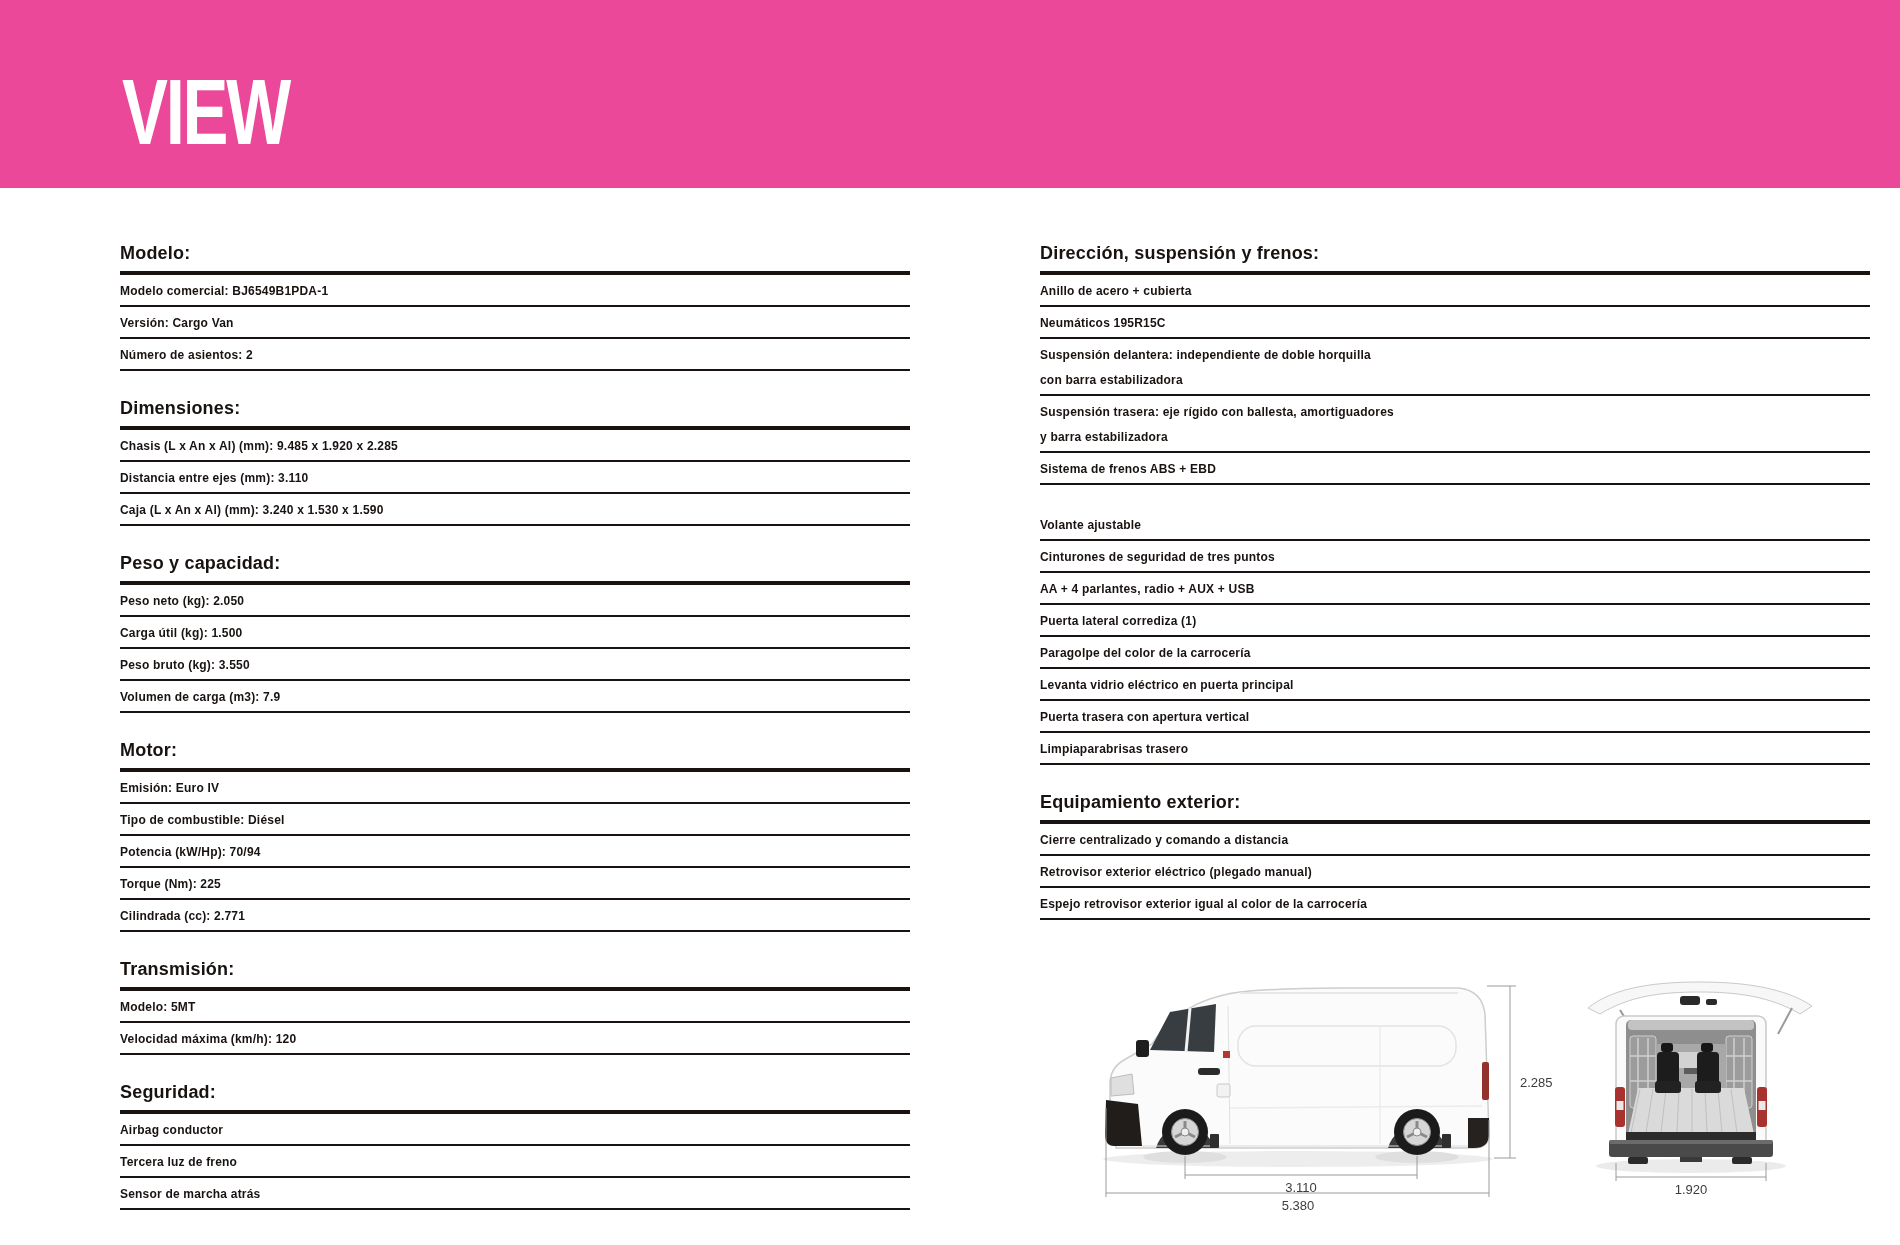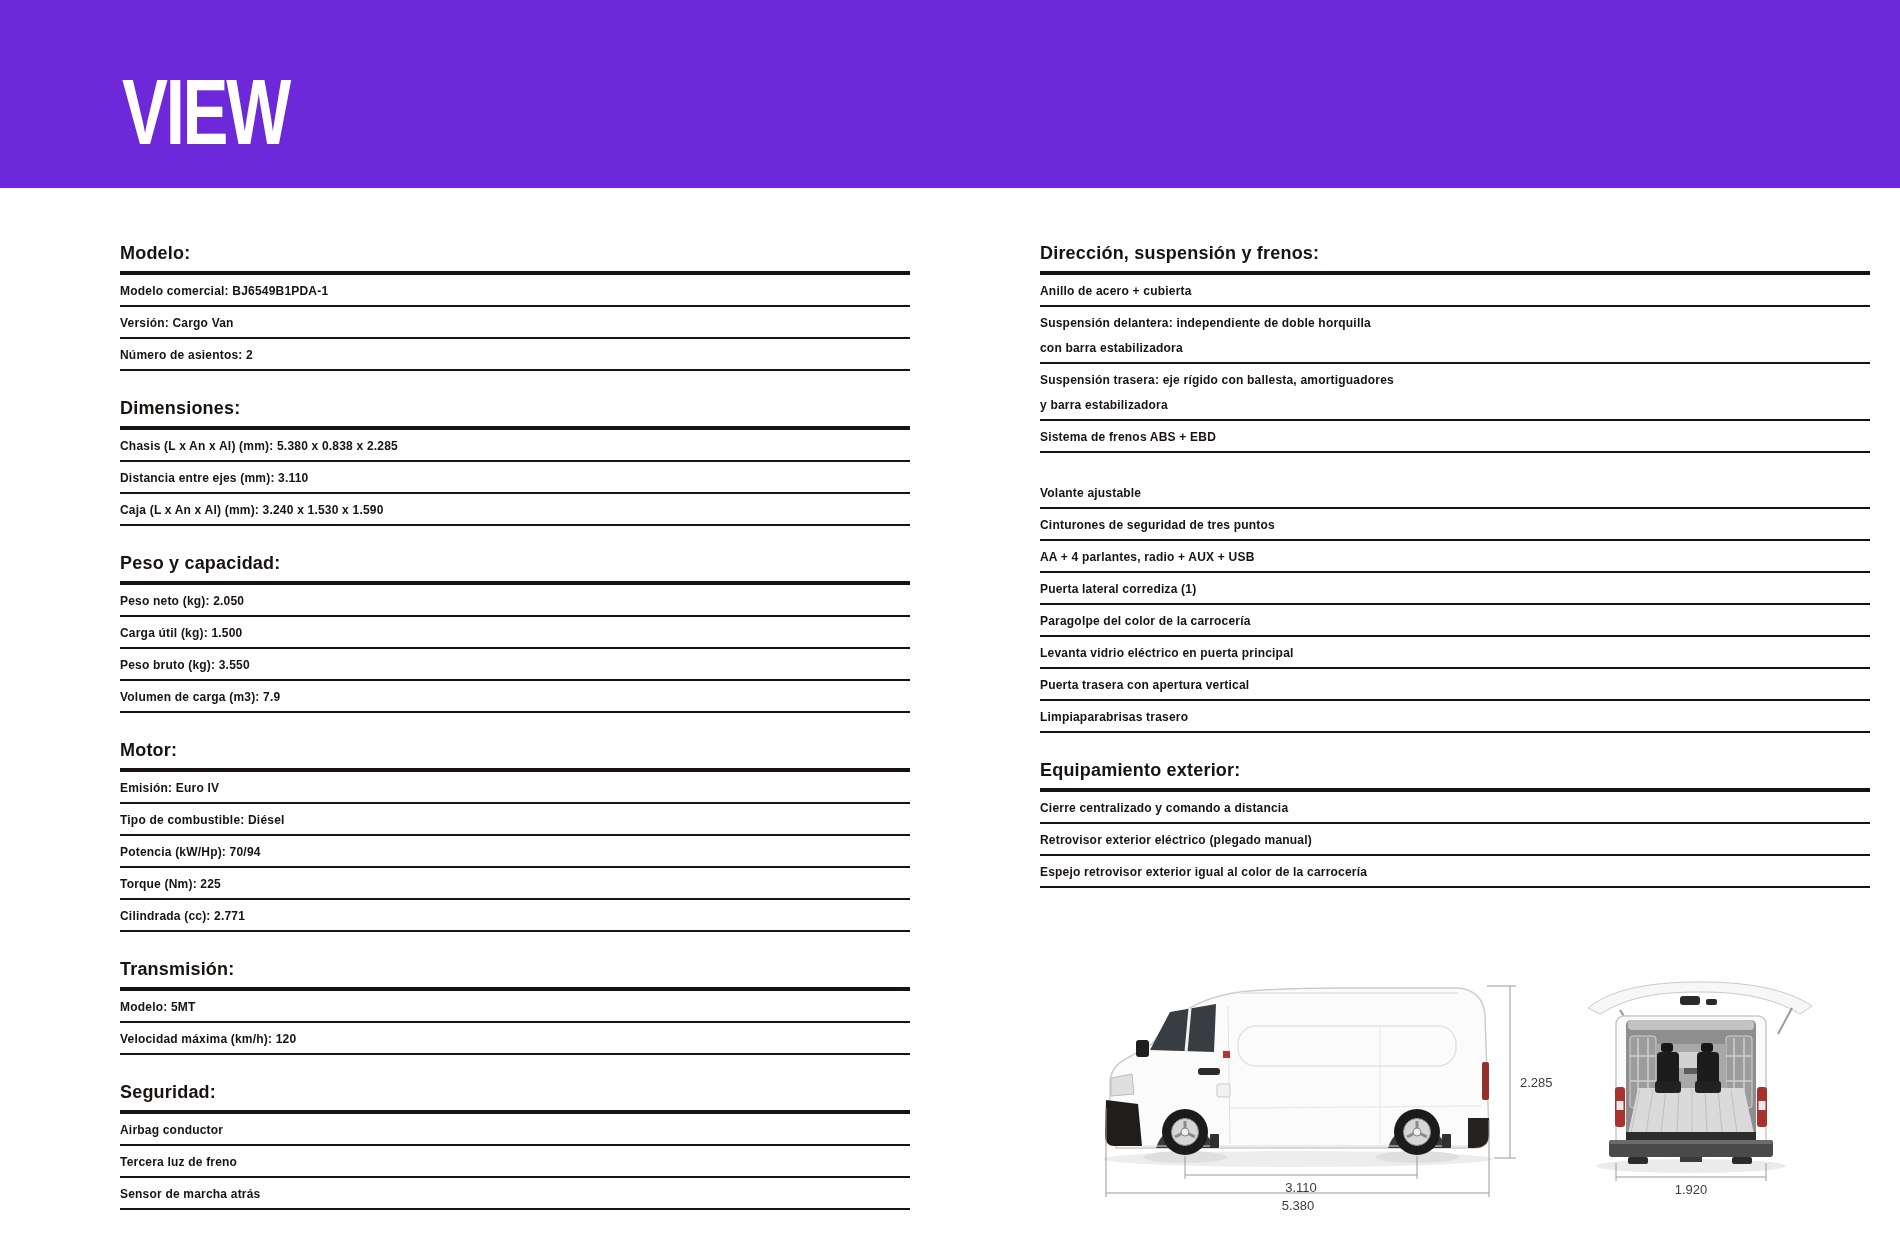--- a/index.html
+++ b/index.html
@@ -7,7 +7,7 @@
     position:relative;width:1900px;height:1245px;background:#ffffff;overflow:hidden;
     font-family:"Liberation Sans","DejaVu Sans",sans-serif;color:#181310;
   }
-  .header-bar{position:absolute;left:0;top:0;width:1900px;height:188px;background:#6d28d9;}
+  .header-bar{position:absolute;left:0;top:0;width:1900px;height:188px;background:#ec4899;}
   .brand-logo{
     position:absolute;left:122px;top:66px;color:#ffffff;font-size:93px;font-weight:bold;
     letter-spacing:-3px;line-height:1;transform:scaleX(0.74);transform-origin:0 0;white-space:nowrap;

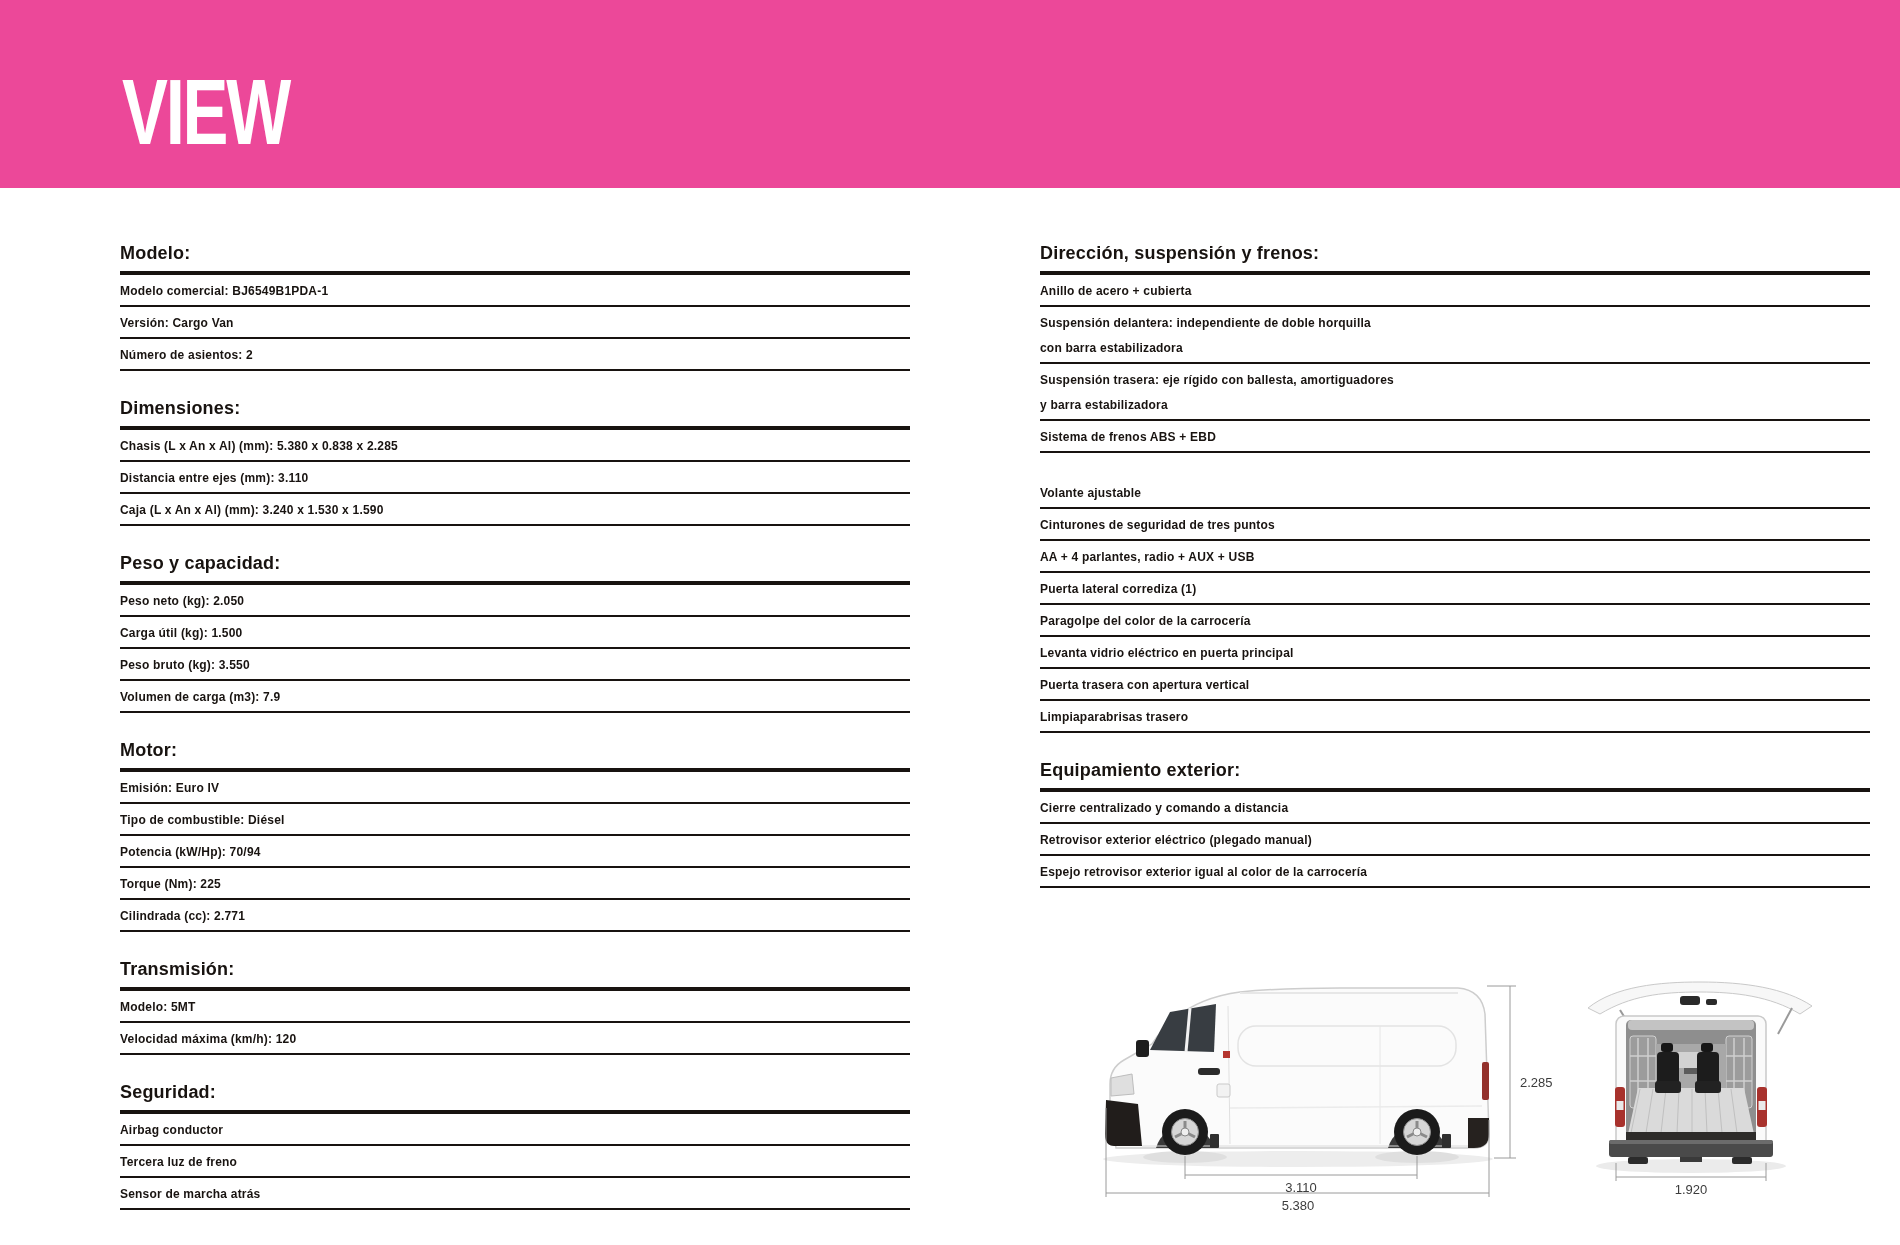--- a/index.html
+++ b/index.html
@@ -82,6 +82,7 @@
       <div class="section">
         <div class="section-title">Dirección, suspensión y frenos:</div>
         <div class="spec-row">Anillo de acero + cubierta</div>
+        <div class="spec-row">Neumáticos 195R15C</div>
         <div class="spec-row">Suspensión delantera: independiente de doble horquilla
 con barra estabilizadora</div>
         <div class="spec-row">Suspensión trasera: eje rígido con ballesta, amortiguadores

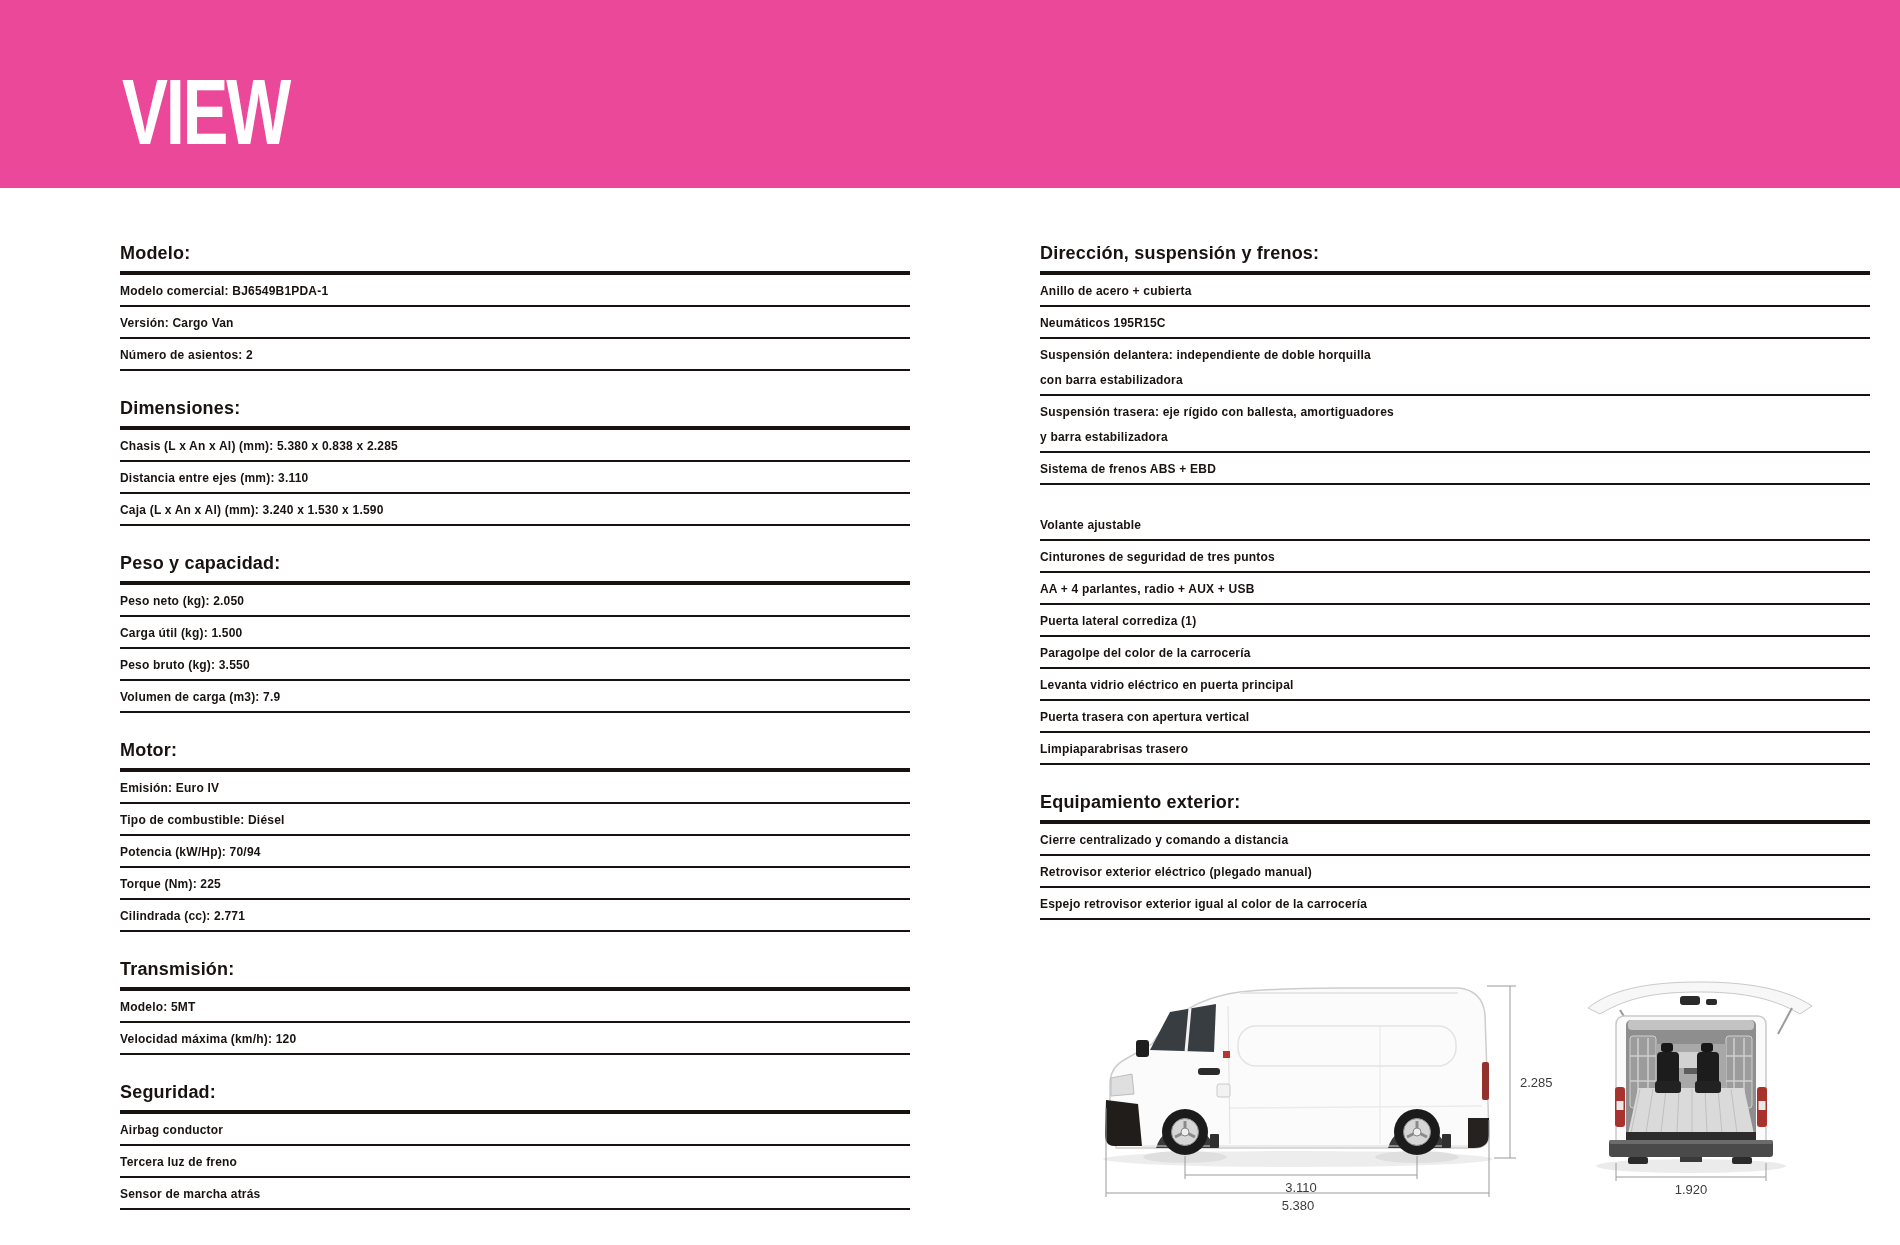--- a/index.html
+++ b/index.html
@@ -47,7 +47,7 @@
       </div>
       <div class="section">
         <div class="section-title">Dimensiones:</div>
-        <div class="spec-row">Chasis (L x An x Al) (mm): 5.380 x 0.838 x 2.285</div>
+        <div class="spec-row">Chasis (L x An x Al) (mm): 9.485 x 1.920 x 2.285</div>
         <div class="spec-row">Distancia entre ejes (mm): 3.110</div>
         <div class="spec-row">Caja (L x An x Al) (mm): 3.240 x 1.530 x 1.590</div>
       </div>

